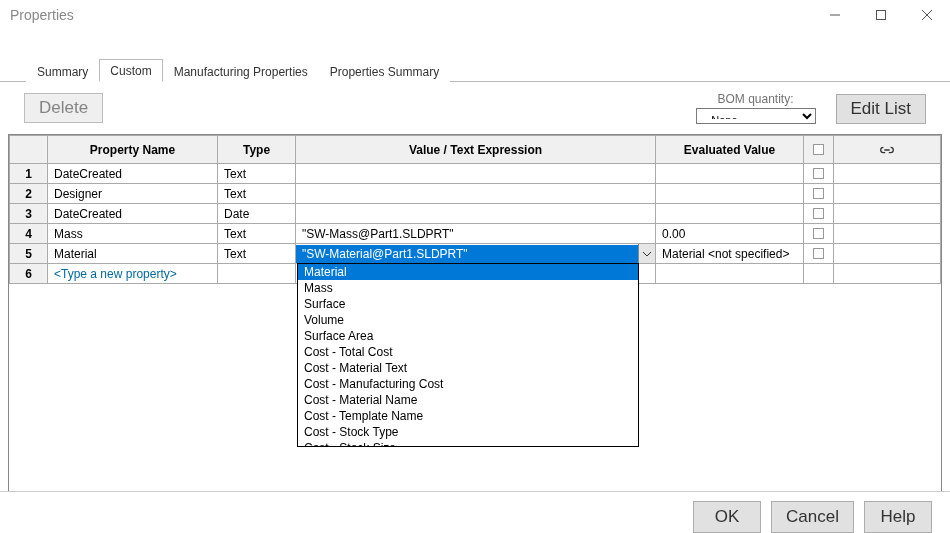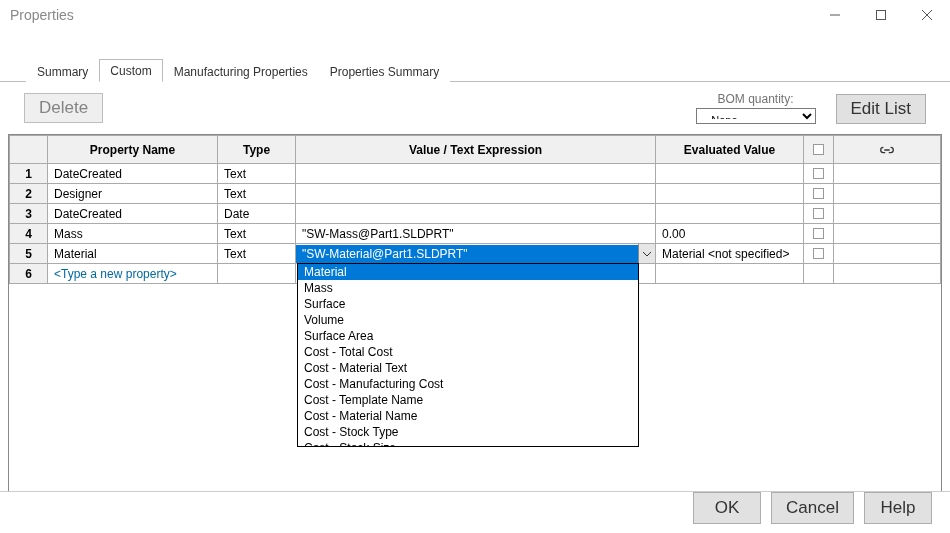--- a/index.html
+++ b/index.html
@@ -230,8 +230,8 @@
       <div class="dd-item">Cost - Total Cost</div>
       <div class="dd-item">Cost - Material Text</div>
       <div class="dd-item">Cost - Manufacturing Cost</div>
+      <div class="dd-item">Cost - Material Name</div>
       <div class="dd-item">Cost - Template Name</div>
-      <div class="dd-item">Cost - Material Name</div>
       <div class="dd-item">Cost - Stock Type</div>
       <div class="dd-item">Cost - Stock Size</div>
     </div>

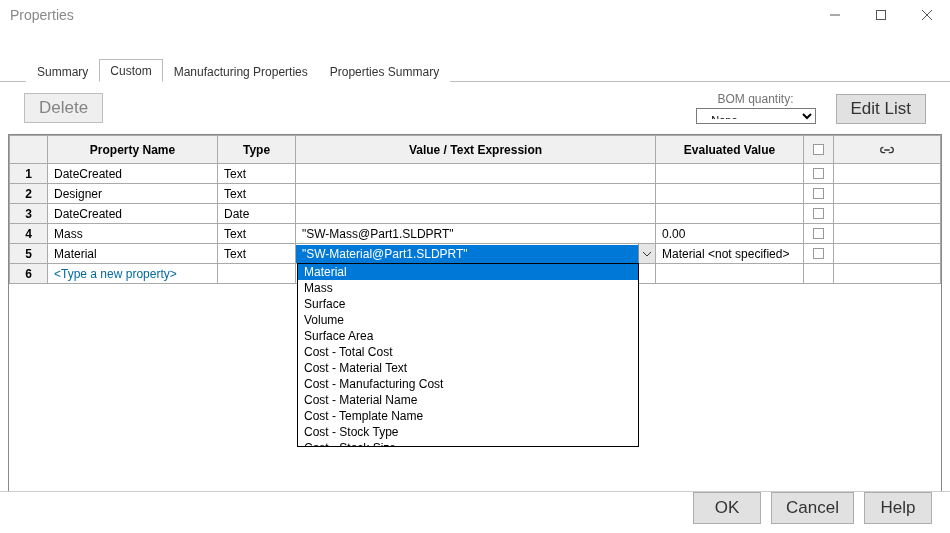--- a/index.html
+++ b/index.html
@@ -55,7 +55,7 @@
   .dropdown-list::-webkit-scrollbar-thumb { background: #c0c0c0; border: 1px solid #a0a0a0; }
   .dropdown-list::-webkit-scrollbar-button { height: 17px; background: #e8e8e8; border: 1px solid #a0a0a0; }
 
-  .footer { position: absolute; bottom: 0; left: 0; right: 0; height: 42px; border-top: 1px solid #ccc; display: flex; align-items: flex-start; justify-content: flex-end; padding: 0 18px; gap: 10px; background: #fff; }
+  .footer { position: absolute; bottom: 0; left: 0; right: 0; height: 42px; border-top: 1px solid #ccc; display: flex; align-items: flex-end; justify-content: flex-end; padding: 0 18px; gap: 10px; background: #fff; }
   .footer .btn { min-width: 68px; padding: 5px 14px; }
 </style>
 </head>

